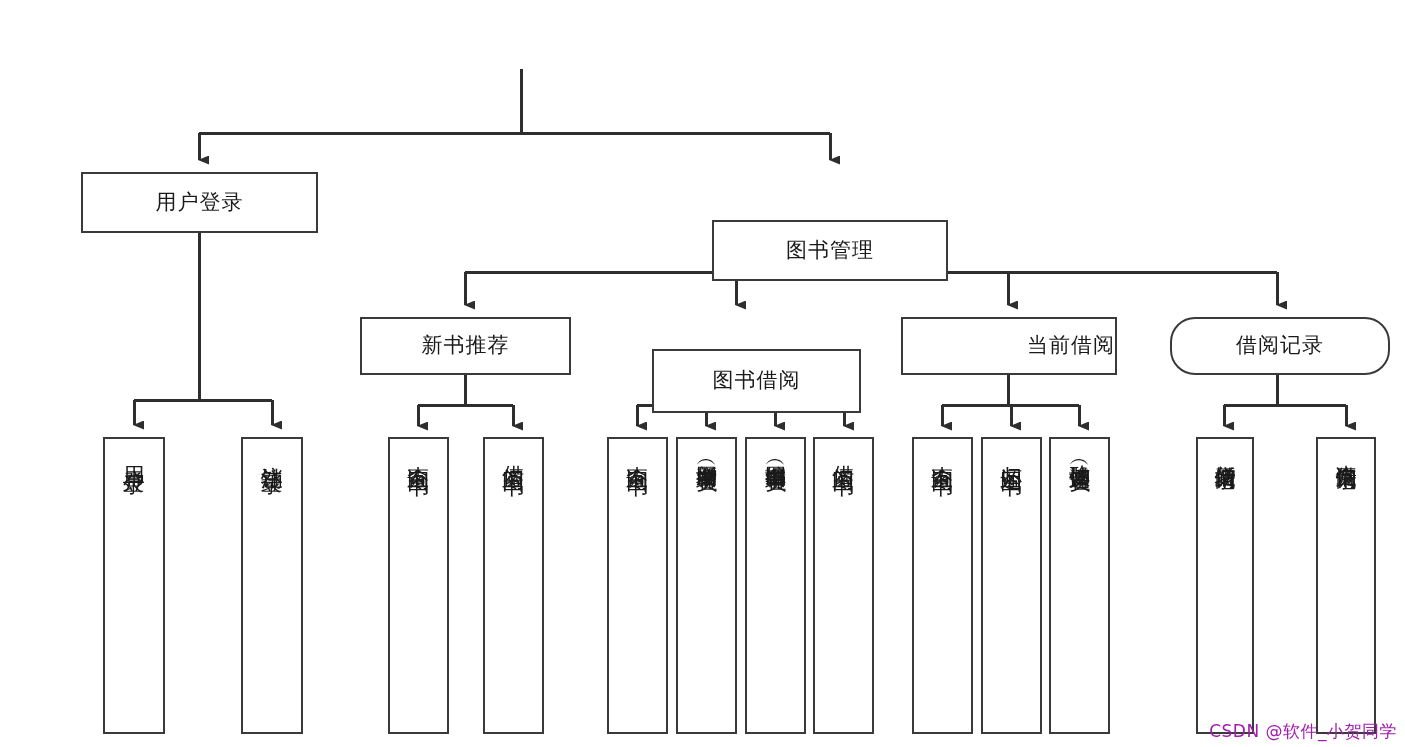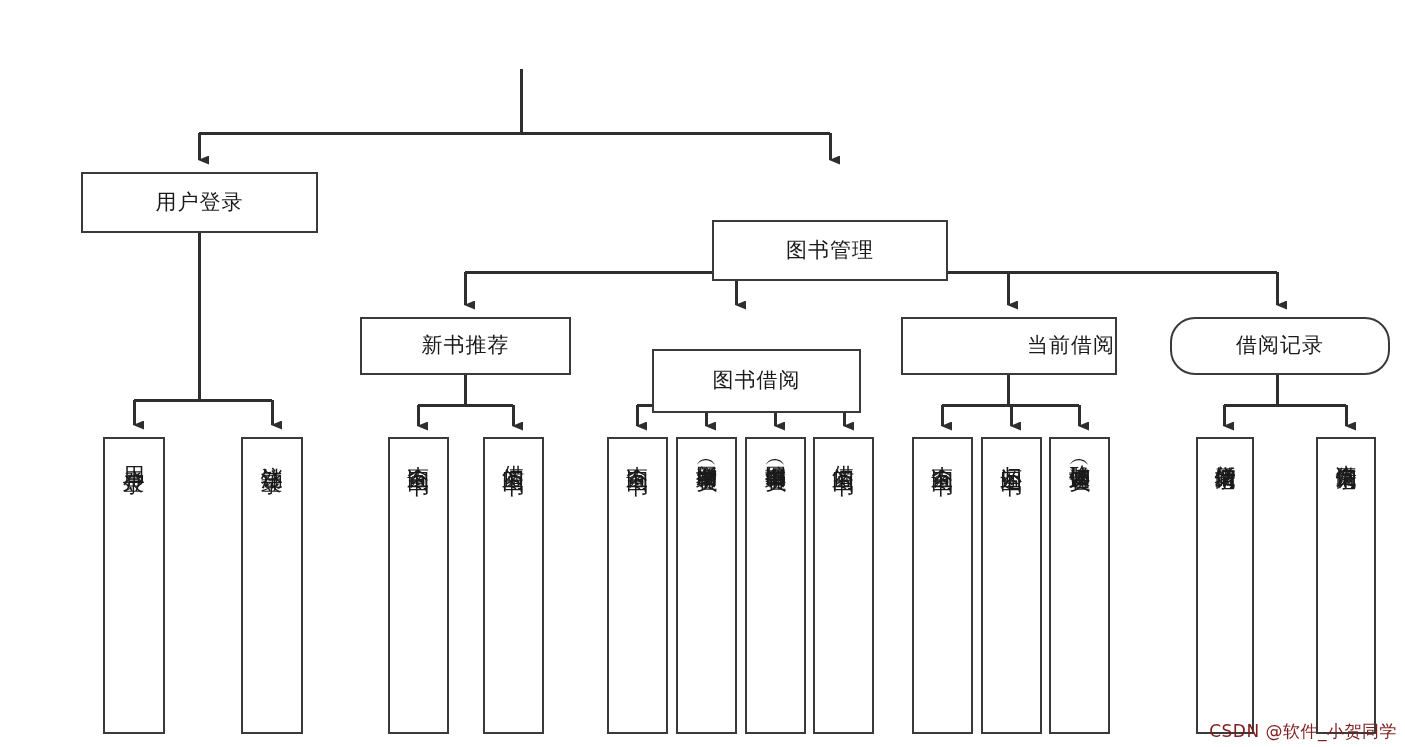--- a/index.html
+++ b/index.html
@@ -51,7 +51,7 @@
     position:absolute;
     right:8px;bottom:4px;
     font-size:17px;
-    color:#7f1d1d;
+    color:#a21caf;
     letter-spacing:0.5px;
     user-select:none;
     white-space:nowrap;

